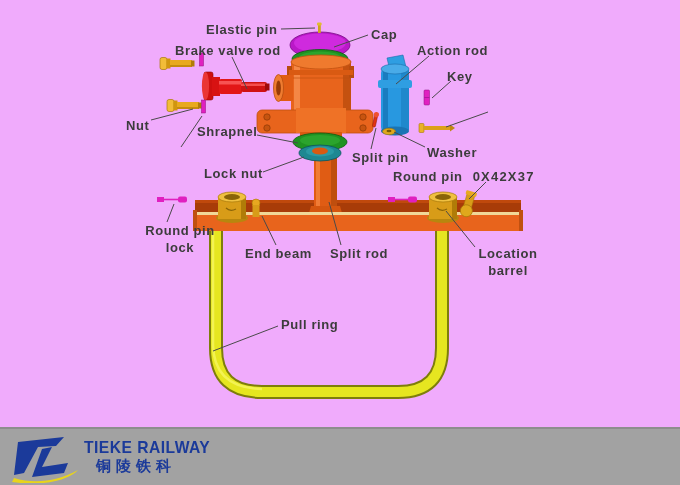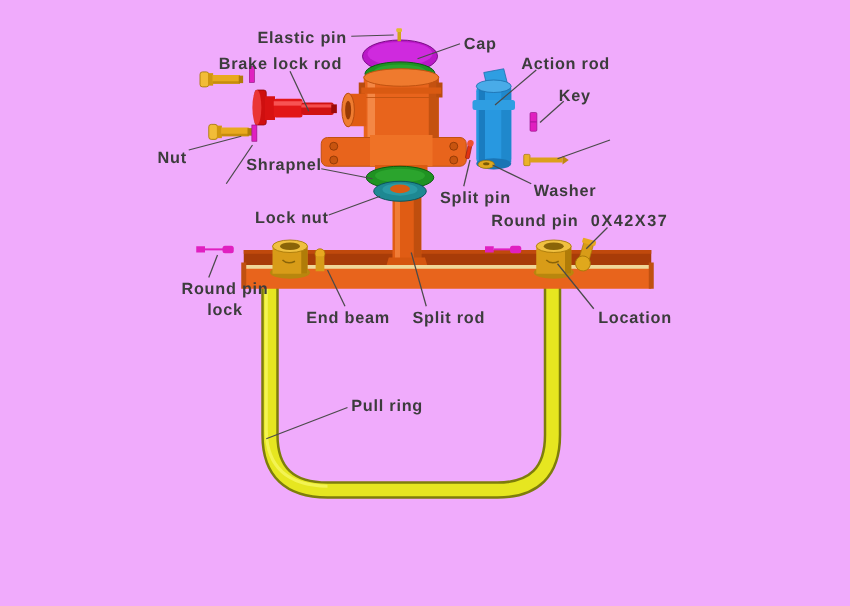--- a/index.html
+++ b/index.html
@@ -237,7 +237,7 @@
 
   <div class="lbl" style="left:206px;top:21px">Elastic pin</div>
   <div class="lbl" style="left:371px;top:26px">Cap</div>
-  <div class="lbl" style="left:175px;top:42px">Brake lock rod</div>
+  <div class="lbl" style="left:175px;top:42px">Brake valve rod</div>
   <div class="lbl" style="left:417px;top:42px">Action rod</div>
   <div class="lbl" style="left:447px;top:68px">Key</div>
   <div class="lbl" style="left:126px;top:117px">Nut</div>

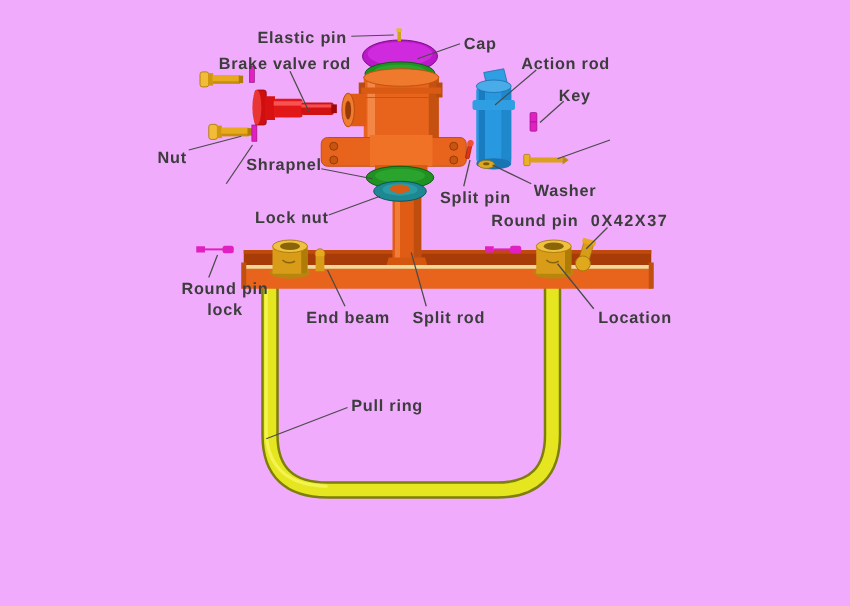--- a/index.html
+++ b/index.html
@@ -254,6 +254,7 @@
   <div class="lbl" style="left:330px;top:245px">Split rod</div>
   <div class="lbl twoline" style="left:458px;top:245px;width:100px">
     <div>Location</div>
+    <div>barrel</div>
   </div>
   <div class="lbl" style="left:281px;top:316px">Pull ring</div>
 

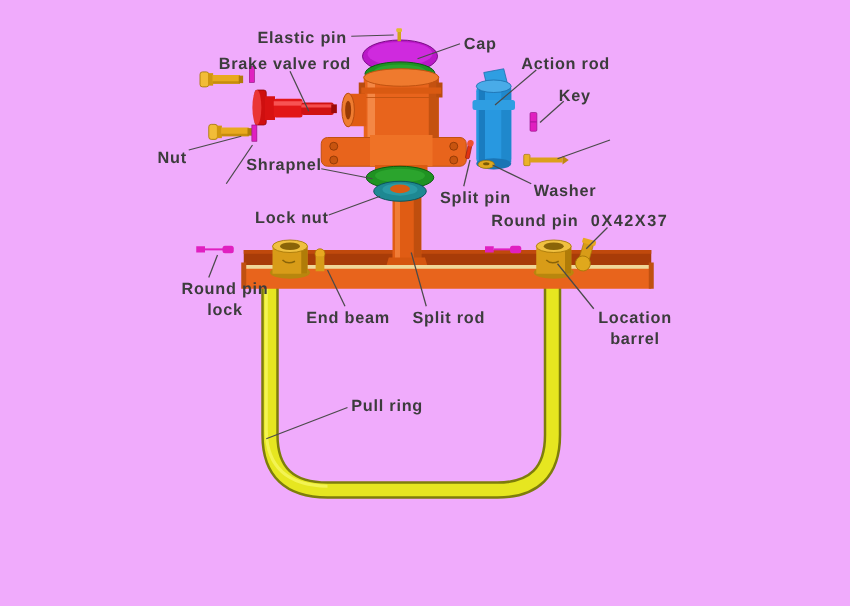--- a/index.html
+++ b/index.html
@@ -258,6 +258,15 @@
   </div>
   <div class="lbl" style="left:281px;top:316px">Pull ring</div>
 
+  <div class="footer">
+    <svg class="logo-mark" width="72" height="50" viewBox="0 0 72 50">
+      <path d="M6,9 L52,4 L44,13 L26,14 L12,40 L2,42 Z" fill="#1b3a9a"></path>
+      <path d="M30,16 L40,14 L30,34 L56,30 L52,40 L20,44 Z" fill="#1b3a9a"></path>
+      <path d="M2,45 C22,51 44,49 66,37 C58,46 34,54 0,49 Z" fill="#e8d41c"></path>
+    </svg>
+    <div class="brand-en">TIEKE RAILWAY</div>
+    <div class="brand-cn">铜陵铁科</div>
+  </div>
 
 </div>
 

